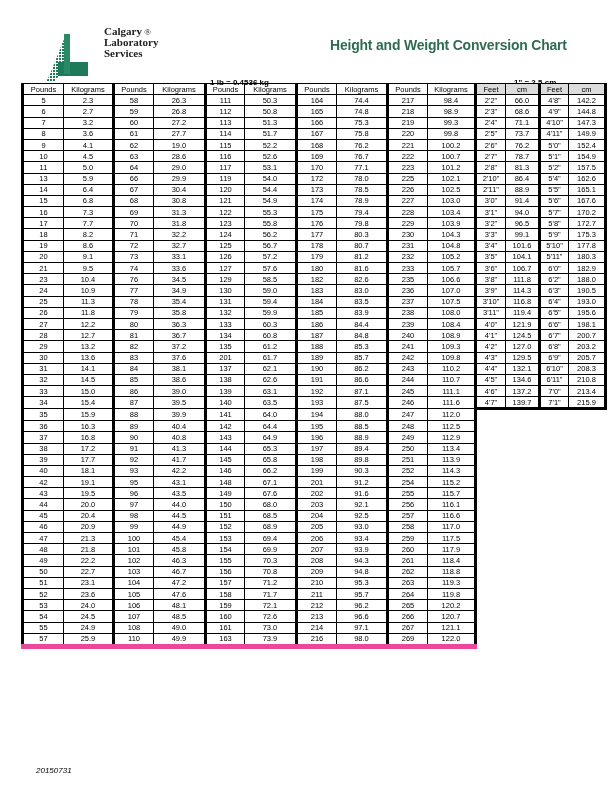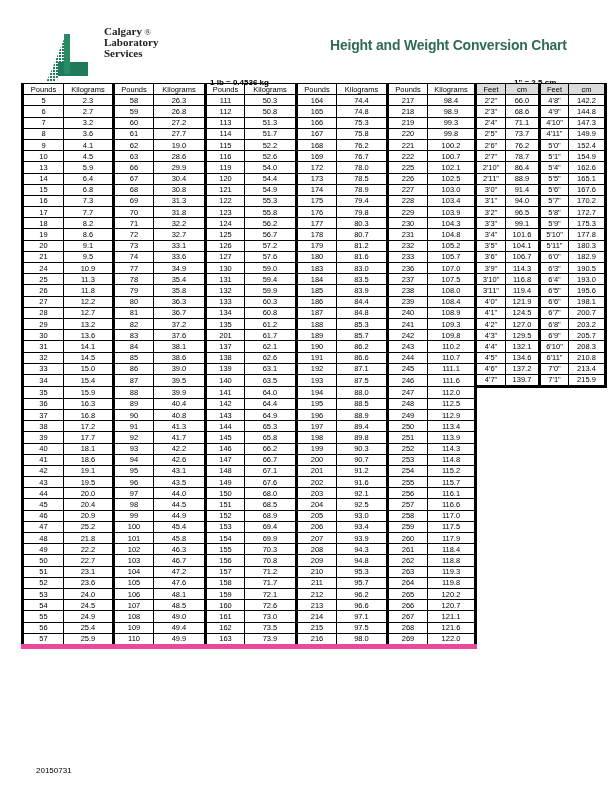--- a/index.html
+++ b/index.html
@@ -185,6 +185,22 @@
         <td class="thick-r">154.9</td>
       </tr>
       <tr>
+        <td class="thick-l">11</td>
+        <td>5.0</td>
+        <td class="thick-l">64</td>
+        <td>29.0</td>
+        <td class="thick-l">117</td>
+        <td>53.1</td>
+        <td class="thick-l">170</td>
+        <td>77.1</td>
+        <td class="thick-l">223</td>
+        <td class="thick-r">101.2</td>
+        <td class="thick-l">2'8"</td>
+        <td>81.3</td>
+        <td class="thick-l">5'2"</td>
+        <td class="thick-r">157.5</td>
+      </tr>
+      <tr>
         <td class="thick-l">13</td>
         <td>5.9</td>
         <td class="thick-l">66</td>

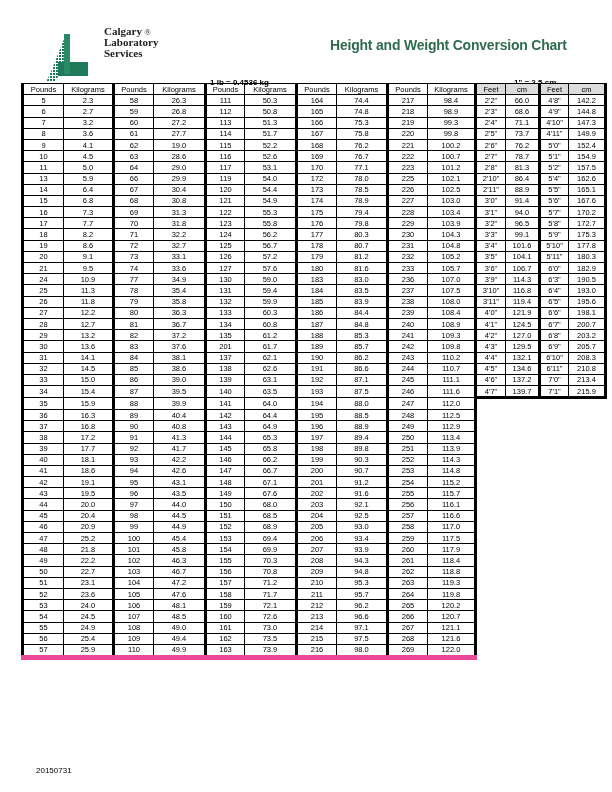--- a/index.html
+++ b/index.html
@@ -345,6 +345,22 @@
         <td class="thick-r">182.9</td>
       </tr>
       <tr>
+        <td class="thick-l">23</td>
+        <td>10.4</td>
+        <td class="thick-l">76</td>
+        <td>34.5</td>
+        <td class="thick-l">129</td>
+        <td>58.5</td>
+        <td class="thick-l">182</td>
+        <td>82.6</td>
+        <td class="thick-l">235</td>
+        <td class="thick-r">106.6</td>
+        <td class="thick-l">3'8"</td>
+        <td>111.8</td>
+        <td class="thick-l">6'2"</td>
+        <td class="thick-r">188.0</td>
+      </tr>
+      <tr>
         <td class="thick-l">24</td>
         <td>10.9</td>
         <td class="thick-l">77</td>

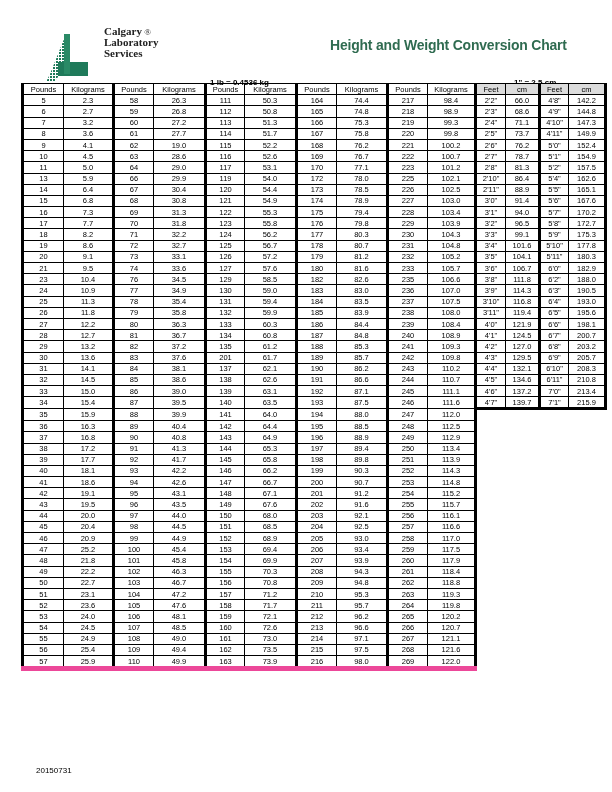--- a/index.html
+++ b/index.html
@@ -633,22 +633,6 @@
         <td class="empty-nl"></td>
       </tr>
       <tr>
-        <td class="thick-l">41</td>
-        <td>18.6</td>
-        <td class="thick-l">94</td>
-        <td>42.6</td>
-        <td class="thick-l">147</td>
-        <td>66.7</td>
-        <td class="thick-l">200</td>
-        <td>90.7</td>
-        <td class="thick-l">253</td>
-        <td class="thick-r">114.8</td>
-        <td class="empty" style="border-left: 3px solid rgb(0, 0, 0);"></td>
-        <td class="empty-nl"></td>
-        <td class="empty-nl" style="border-left: none;"></td>
-        <td class="empty-nl"></td>
-      </tr>
-      <tr>
         <td class="thick-l">42</td>
         <td>19.1</td>
         <td class="thick-l">95</td>

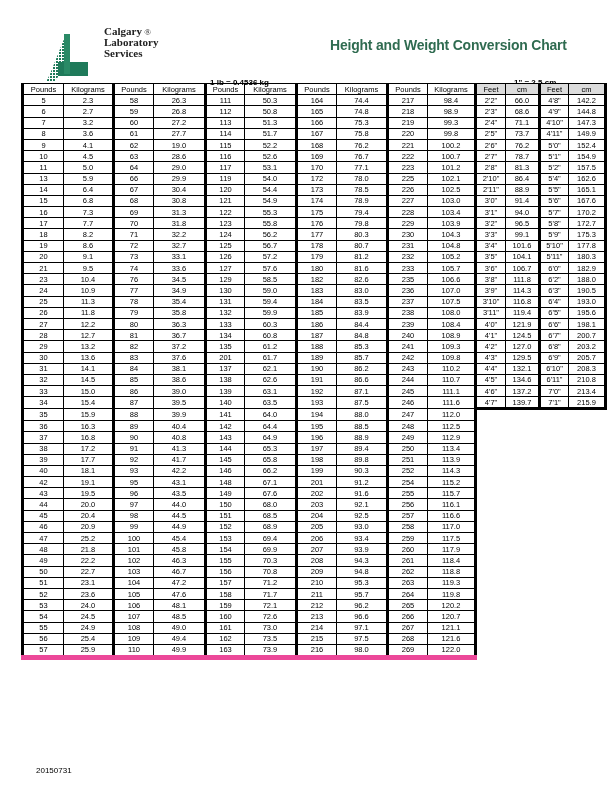--- a/index.html
+++ b/index.html
@@ -714,7 +714,7 @@
       </tr>
       <tr>
         <td class="thick-l">47</td>
-        <td>25.2</td>
+        <td>21.3</td>
         <td class="thick-l">100</td>
         <td>45.4</td>
         <td class="thick-l">153</td>

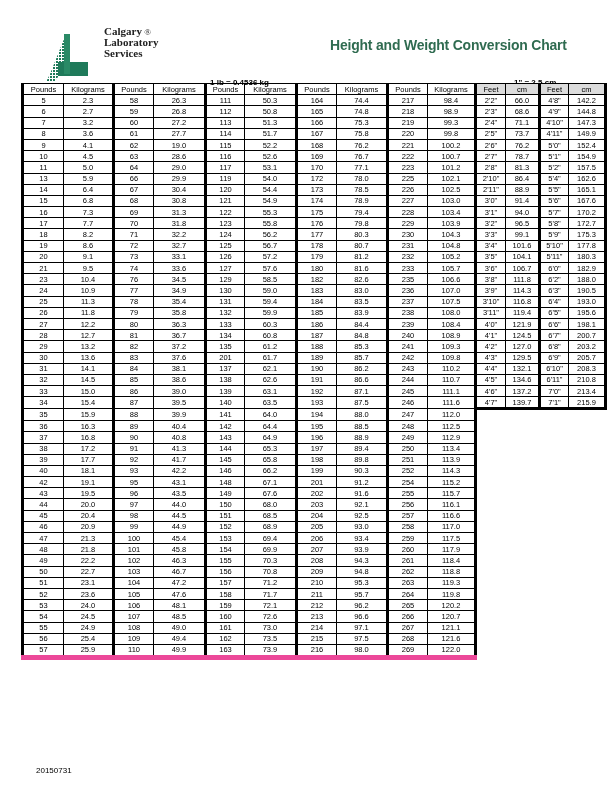--- a/index.html
+++ b/index.html
@@ -856,22 +856,6 @@
         <td class="empty-nl" style="border-left: none;"></td>
         <td class="empty-nl"></td>
       </tr>
-      <tr>
-        <td class="thick-l">56</td>
-        <td>25.4</td>
-        <td class="thick-l">109</td>
-        <td>49.4</td>
-        <td class="thick-l">162</td>
-        <td>73.5</td>
-        <td class="thick-l">215</td>
-        <td>97.5</td>
-        <td class="thick-l">268</td>
-        <td class="thick-r">121.6</td>
-        <td class="empty" style="border-left: 3px solid rgb(0, 0, 0);"></td>
-        <td class="empty-nl"></td>
-        <td class="empty-nl" style="border-left: none;"></td>
-        <td class="empty-nl"></td>
-      </tr>
       <tr class="last">
         <td class="thick-l">57</td>
         <td>25.9</td>

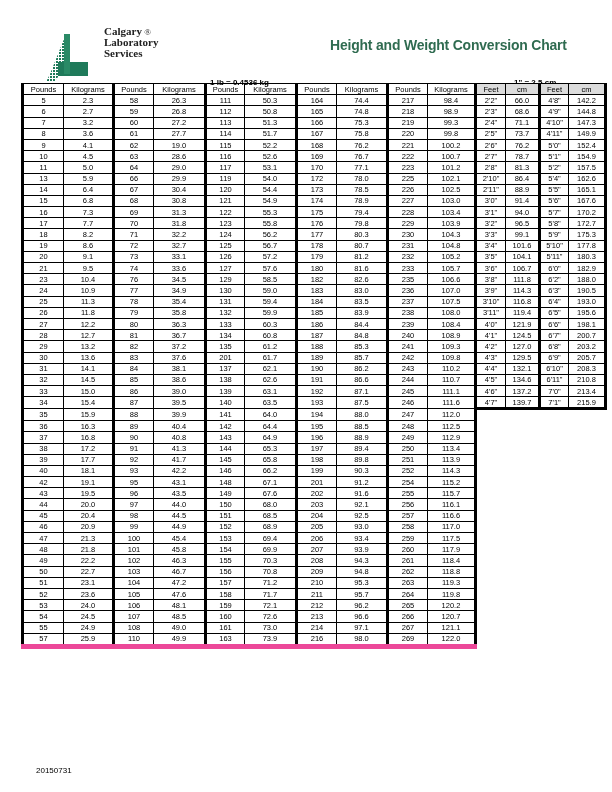--- a/index.html
+++ b/index.html
@@ -20,7 +20,7 @@
   .tbl td.empty-nl { border:none; }
   .tbl tr.last td { border-bottom:5px solid #ec4899; }
   .tbl tr.last td.empty, .tbl tr.last td.empty-nl { border-bottom:none; }
-  .footer { position:absolute; left:36px; top:766px; font-size:8px; }
+  .footer { position:absolute; left:36px; top:766px; font-size:8px;font-style:italic; }
 </style>
 </head>
 <body>

